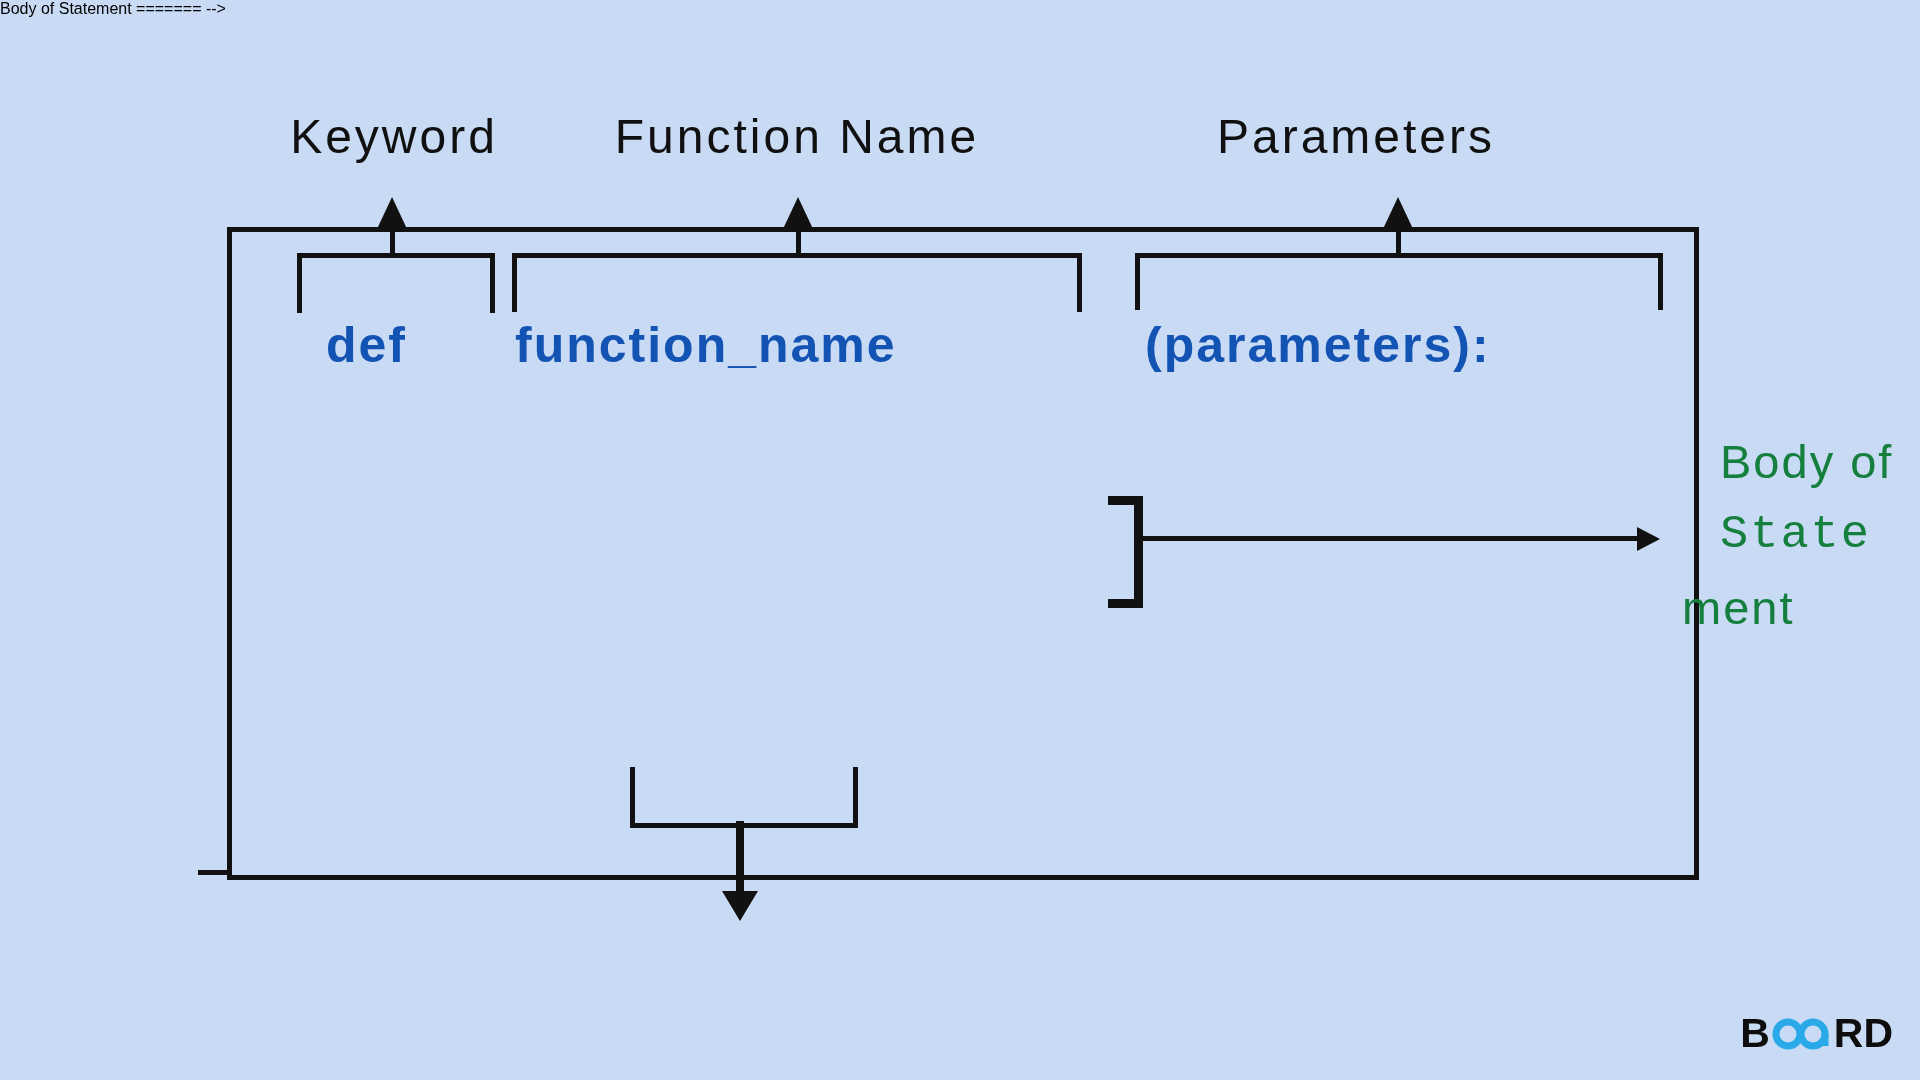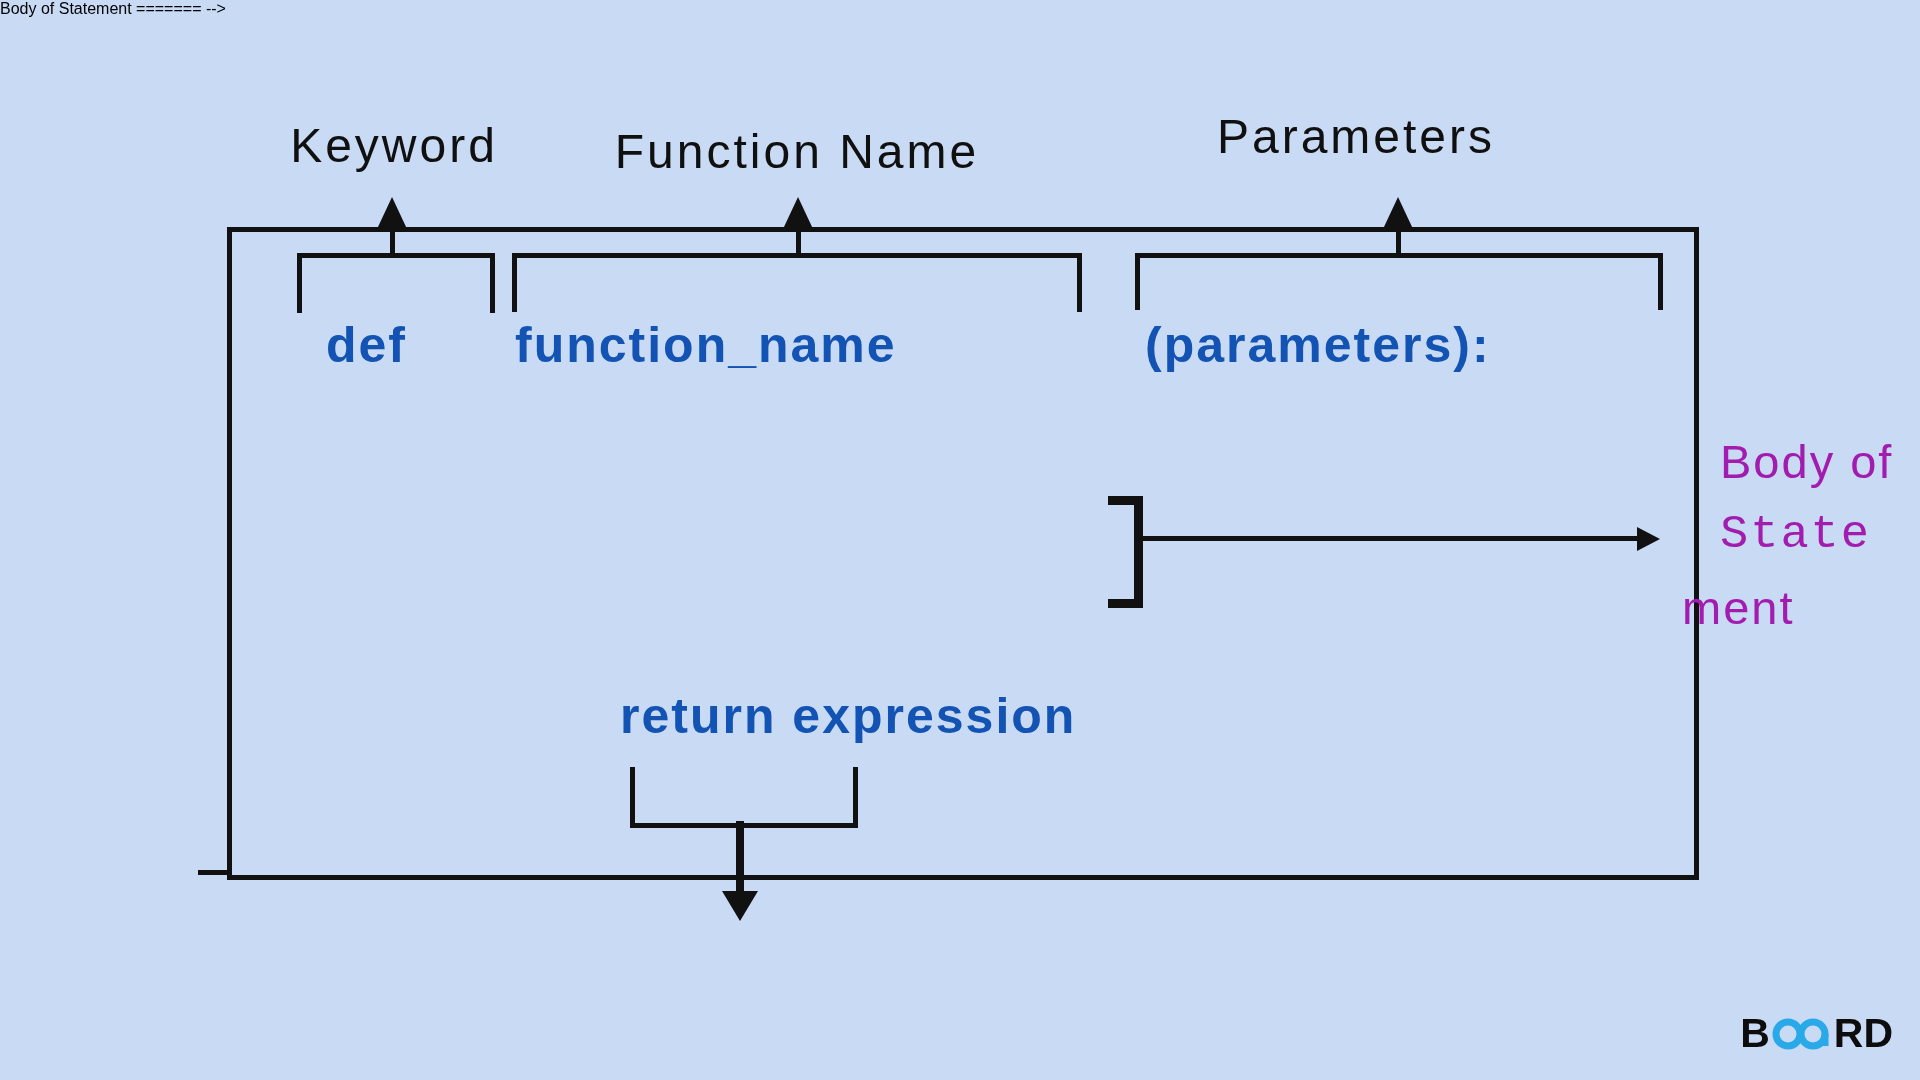--- a/index.html
+++ b/index.html
@@ -94,7 +94,7 @@
 <div class="canvas">
 
   
-  <div class="toplabel" style="left:394px;top:113px;margin-top:9px;">Keyword</div>
+  <div class="toplabel" style="left:394px;top:113px;">Keyword</div>
   <div class="toplabel" style="left:797px;top:113px;margin-top:15px;">Function Name</div>
   <div class="toplabel" style="left:1356px;top:113px;">Parameters</div>
 

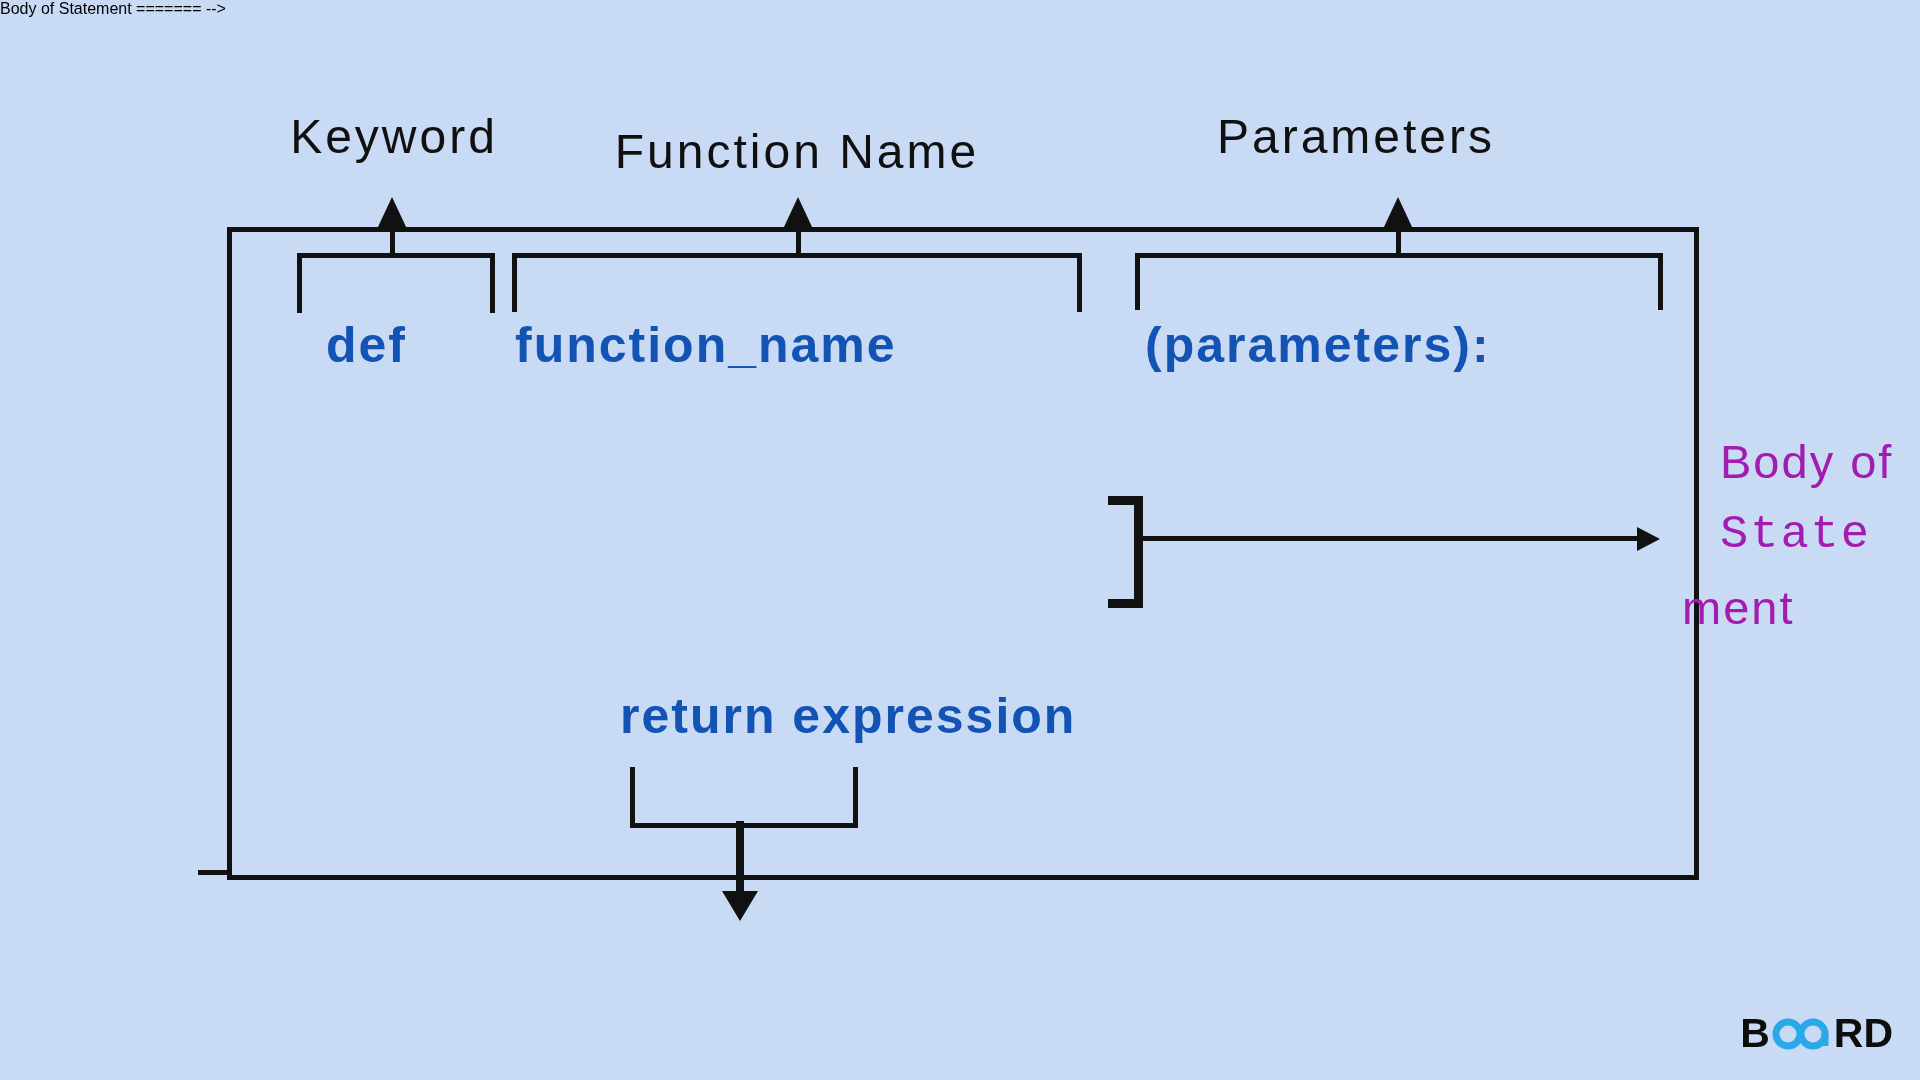--- a/index.html
+++ b/index.html
@@ -95,7 +95,7 @@
 
   
   <div class="toplabel" style="left:394px;top:113px;">Keyword</div>
-  <div class="toplabel" style="left:797px;top:113px;margin-top:15px;">Function Name</div>
+  <div class="toplabel" style="left:797px;top:113px;">Function Name</div>
   <div class="toplabel" style="left:1356px;top:113px;">Parameters</div>
 
   

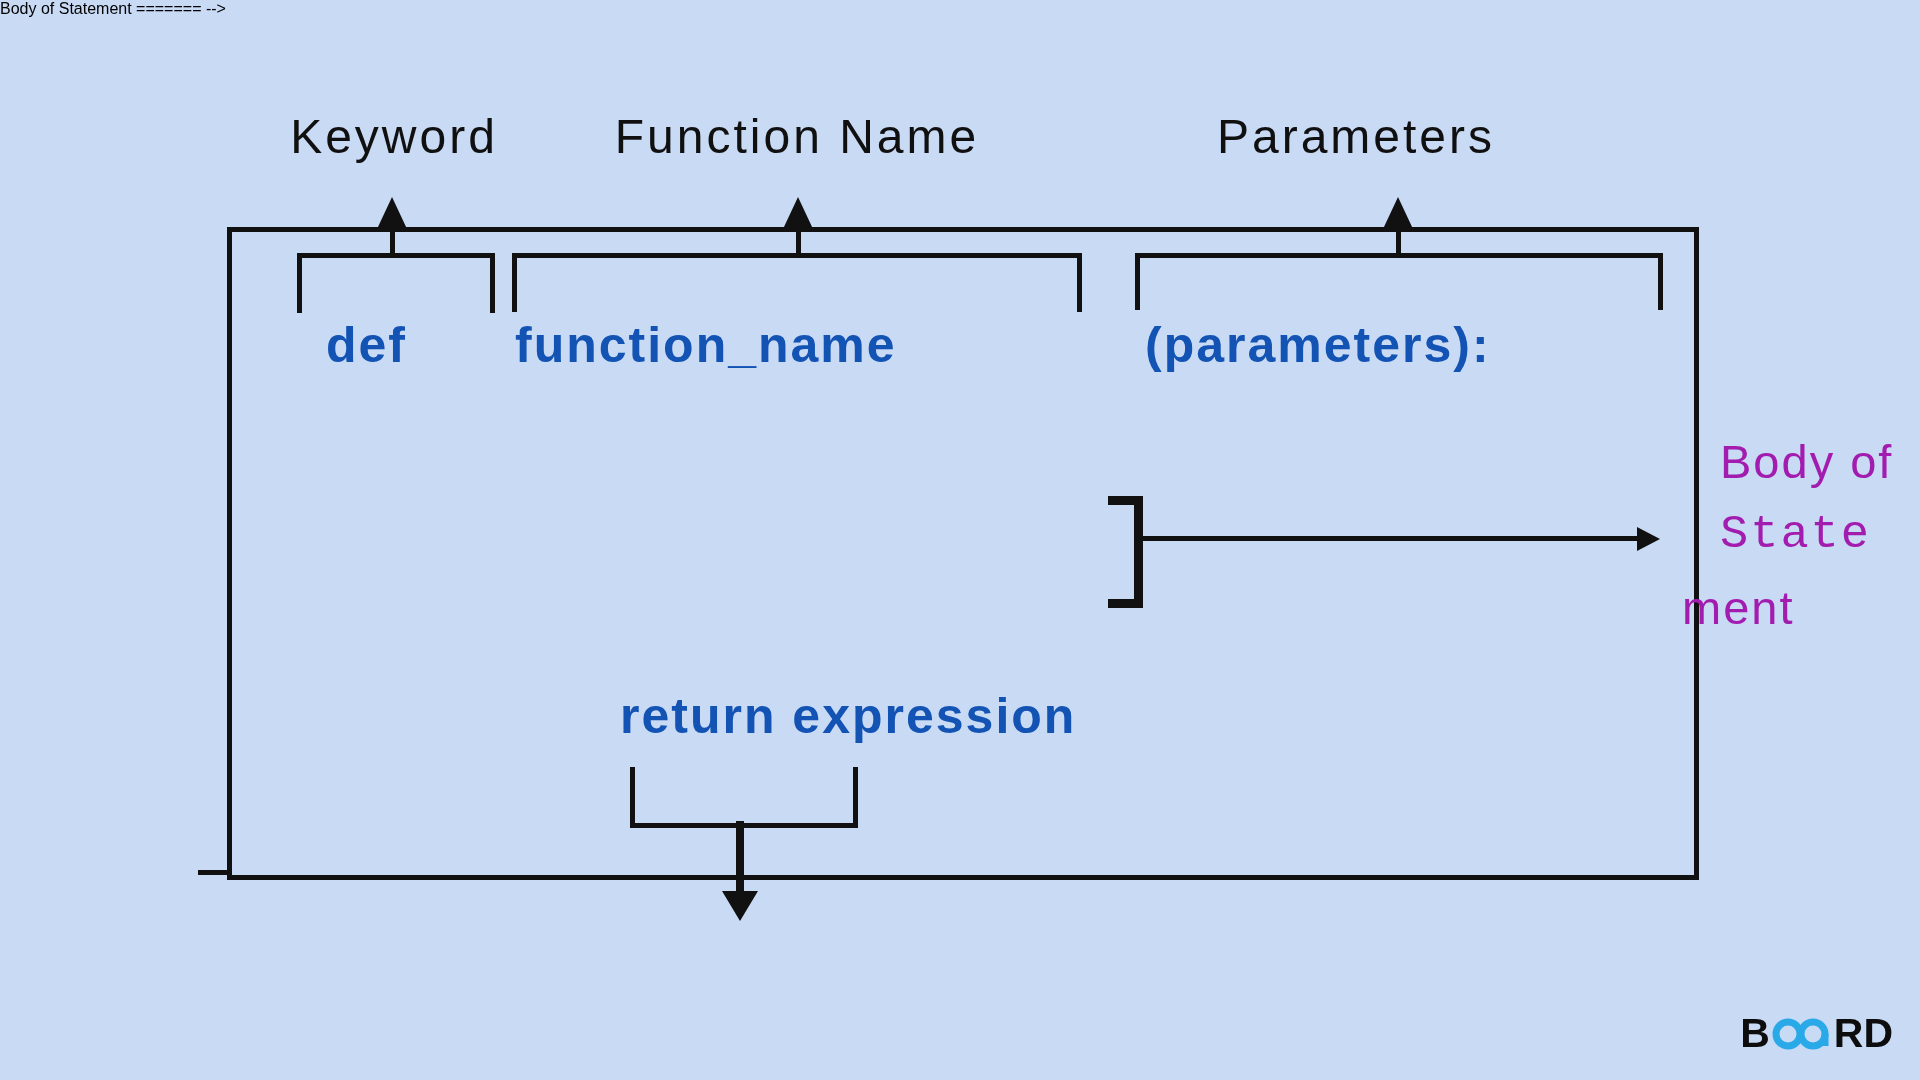--- a/index.html
+++ b/index.html
@@ -20,7 +20,7 @@
   .sidelabel{
     position:absolute;
     font-size:47px;letter-spacing:2px;
-    color:#a21caf;white-space:nowrap;line-height:1;
+    color:#15803d;white-space:nowrap;line-height:1;
   }
   
   .code{

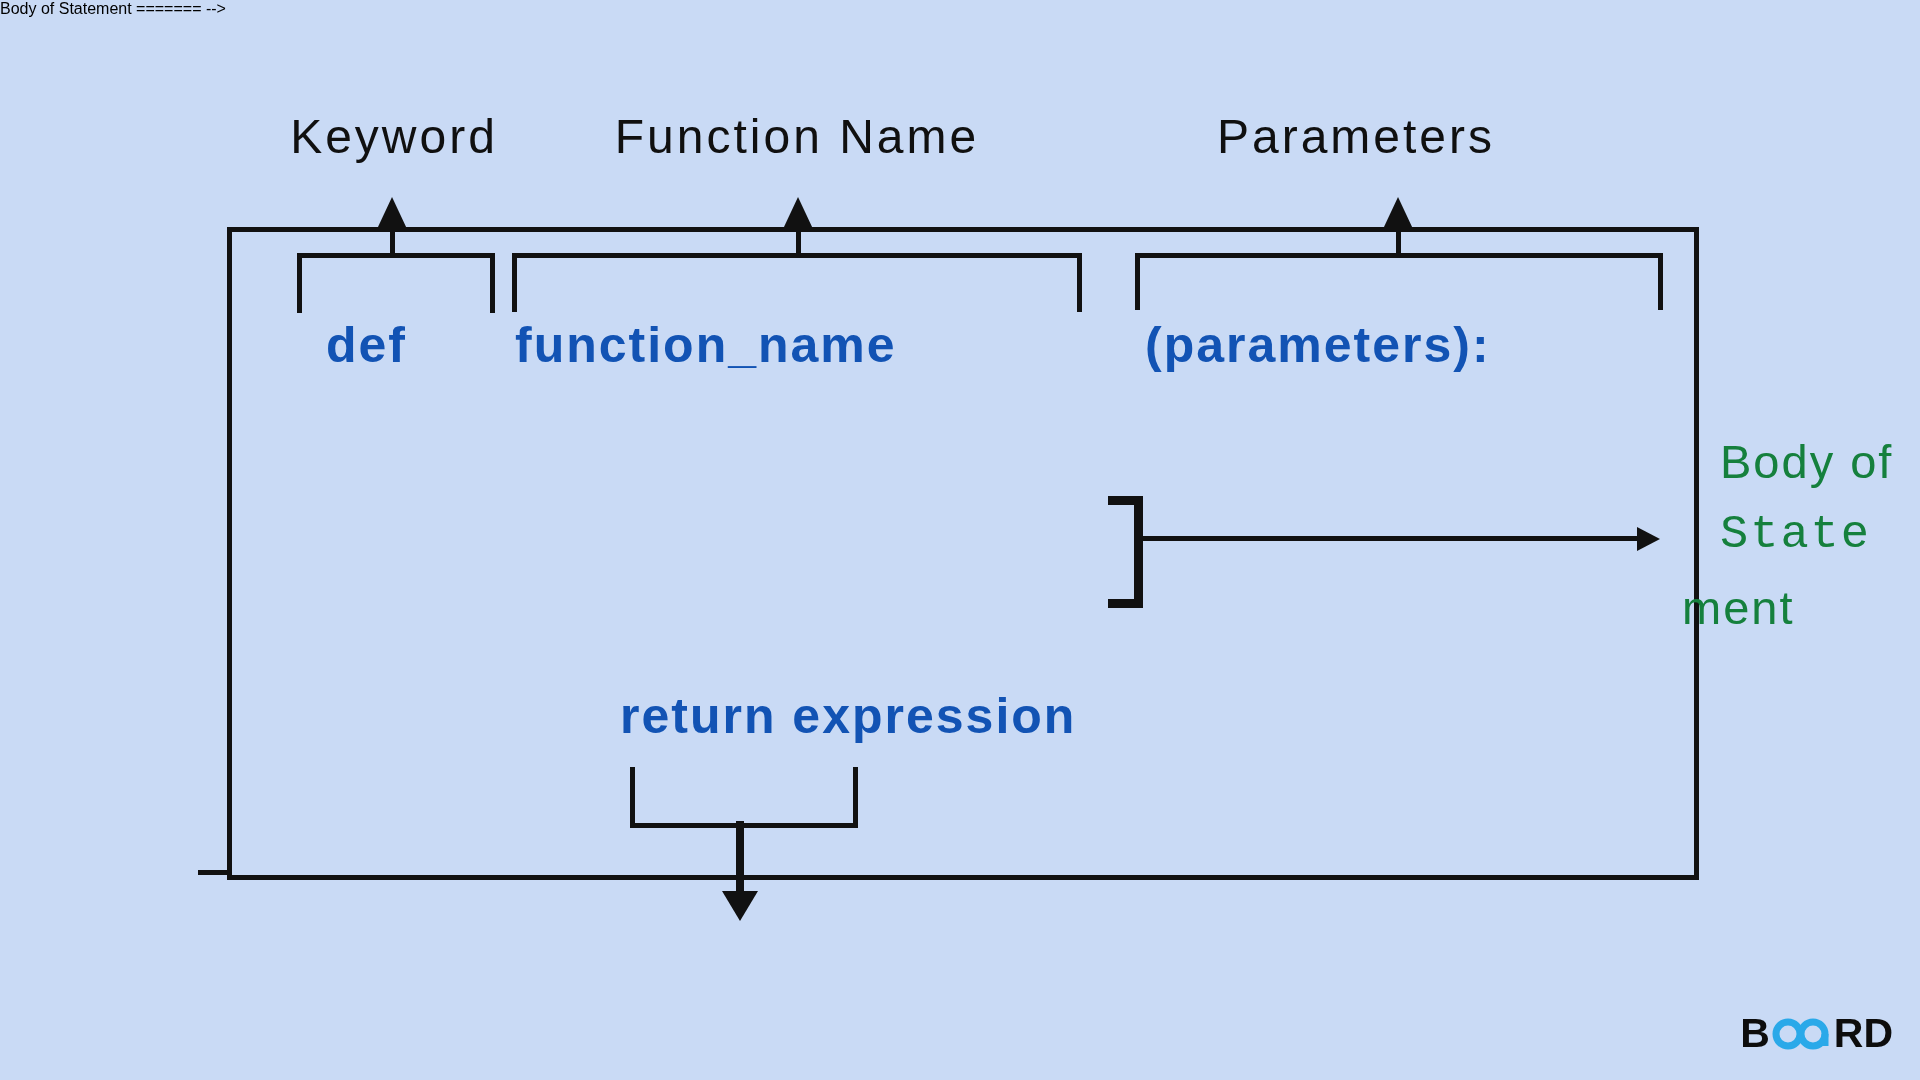--- a/index.html
+++ b/index.html
@@ -137,7 +137,6 @@
   <div class="sidelabel" style="left:1682px;top:584px;">ment</div>
 
   
-  <div class="code" style="left:620px;top:691px;">return expression</div>
   <div class="bbracket" style="left:630px;top:767px;width:218px;height:56px;"></div>
   <div>
     <div class="shaft-v thick" style="left:736px;top:821px;height:72px;"></div>

